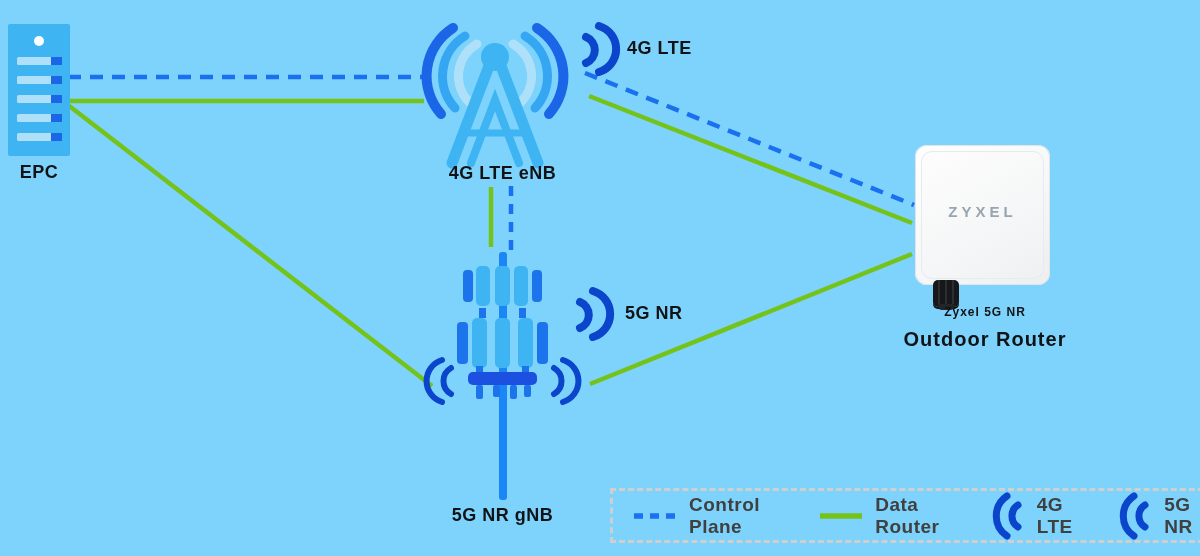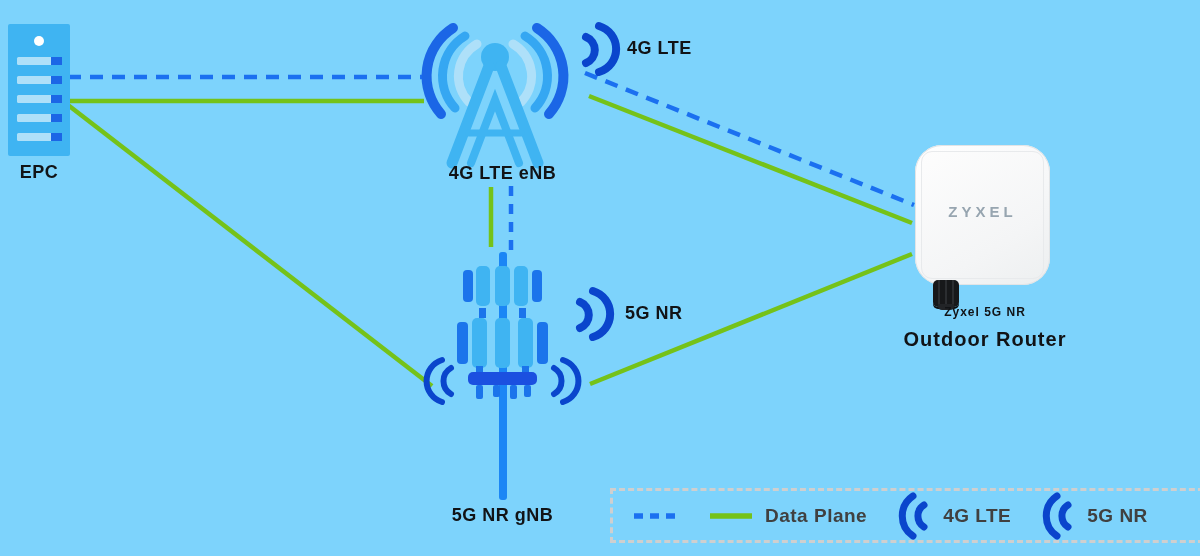--- a/index.html
+++ b/index.html
@@ -12,7 +12,7 @@
   .icon-label{position:absolute;color:#111316;font-size:18px;font-weight:bold;
               letter-spacing:.5px;text-align:left;}
   .device{position:absolute;left:915px;top:145px;width:135px;height:140px;
-          border-radius:27px;background:linear-gradient(145deg,#ffffff 0%,#f6f7f8 55%,#eceeef 100%);
+          border-radius:12px;background:linear-gradient(145deg,#ffffff 0%,#f6f7f8 55%,#eceeef 100%);
           box-shadow:inset 0 0 0 1px #e2e4e6;}
   .device-inner{position:absolute;left:6px;top:6px;right:6px;bottom:6px;
           border-radius:11px;border:1px solid #e8eaec;

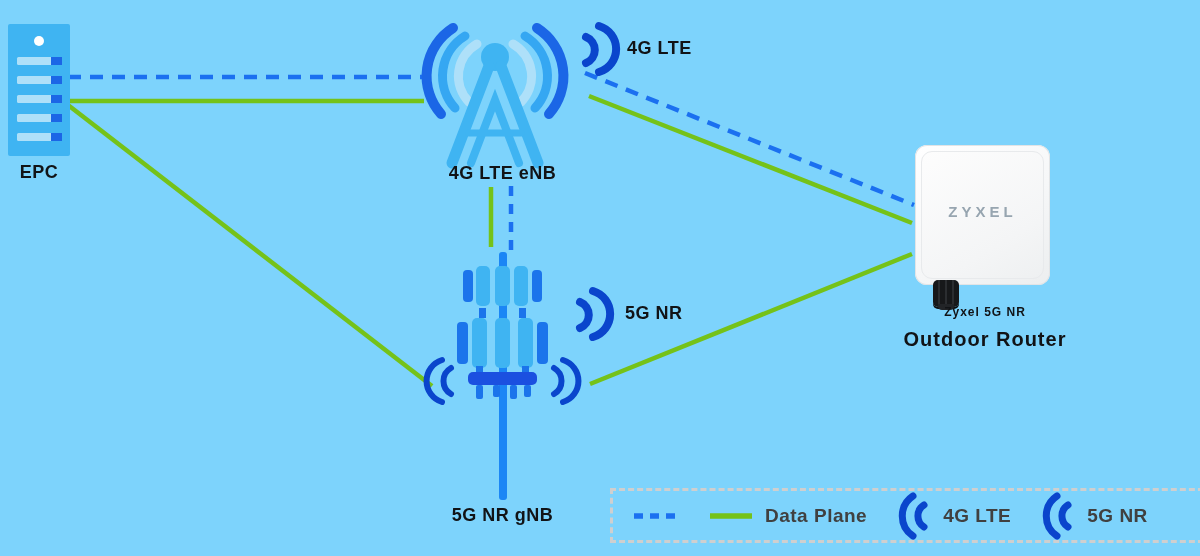--- a/index.html
+++ b/index.html
@@ -145,6 +145,7 @@
     <svg width="44" height="8" style="position:static;">
       <line x1="1" y1="4" x2="43" y2="4" stroke="#1b70f0" stroke-width="5.5" stroke-dasharray="9 7"></line>
     </svg>
+    <span class="legend-label lg-gap-s">Control Plane</span>
     <svg width="44" height="8" class="lg-gap-l" style="position:static;margin-left:32px;">
       <line x1="1" y1="4" x2="43" y2="4" stroke="#75c219" stroke-width="5.5"></line>
     </svg>

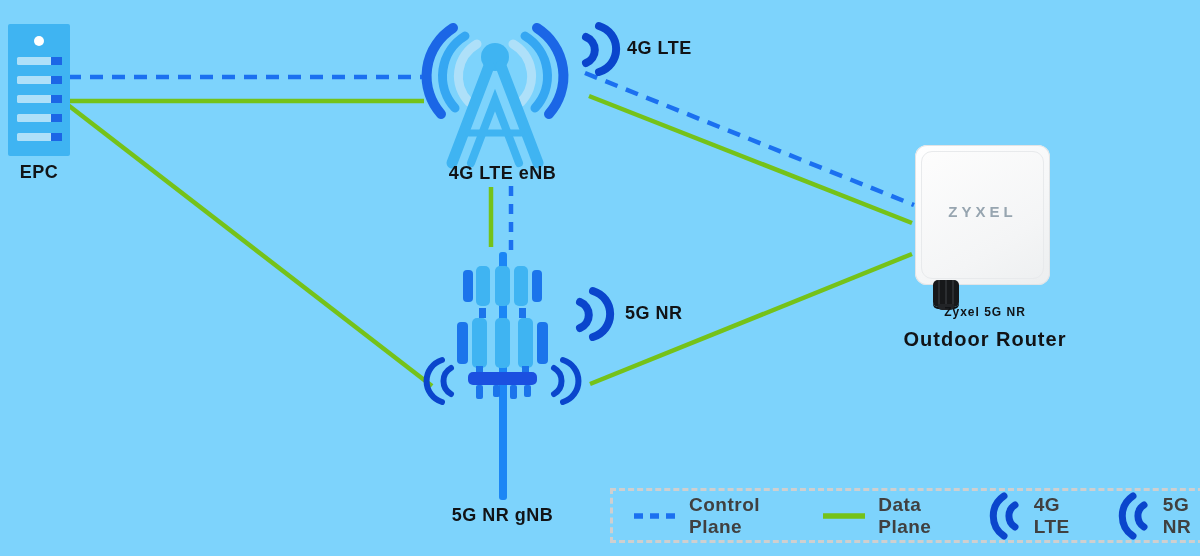--- a/index.html
+++ b/index.html
@@ -149,7 +149,7 @@
     <svg width="44" height="8" class="lg-gap-l" style="position:static;margin-left:32px;">
       <line x1="1" y1="4" x2="43" y2="4" stroke="#75c219" stroke-width="5.5"></line>
     </svg>
-    <span class="legend-label lg-gap-s">Data Plane</span>
+    <span class="legend-label lg-gap-s">Data Router</span>
     <svg width="32" height="46" style="position:static;margin-left:32px;">
       <g fill="none" stroke="#0a45cc" stroke-width="7" stroke-linecap="round">
         <path d="M14,3 a24,24 0 0 0 0,40"></path>

